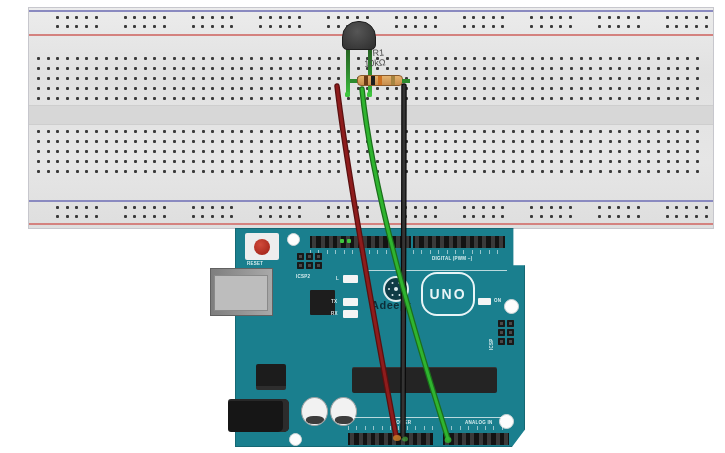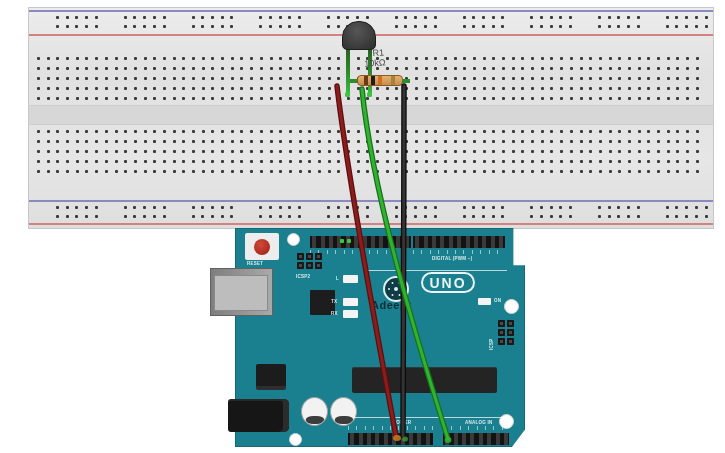--- a/index.html
+++ b/index.html
@@ -69,7 +69,7 @@
       3.5px 6px 0 -1px #dfeef0,-3.5px 6px 0 -1px #dfeef0,
       3.5px -6px 0 -1px #dfeef0,-3.5px -6px 0 -1px #dfeef0;}
   .brand-text{left:136px;top:71px;font-size:11px;font-weight:bold;color:#0d2e38;letter-spacing:.5px;}
-  .uno-badge{left:186px;top:44px;width:54px;height:21px;border:2.5px solid #e9f5f7;border-radius:16px;
+  .uno-badge{left:186px;top:44px;width:54px;height:44px;border:2.5px solid #e9f5f7;border-radius:16px;
     display:flex;align-items:center;justify-content:center;
     color:#e9f5f7;font-size:14px;font-weight:bold;letter-spacing:2px;}
   .chip-sm{left:75px;top:62px;width:25px;height:25px;background:#1d1d1d;border-radius:1px;}

